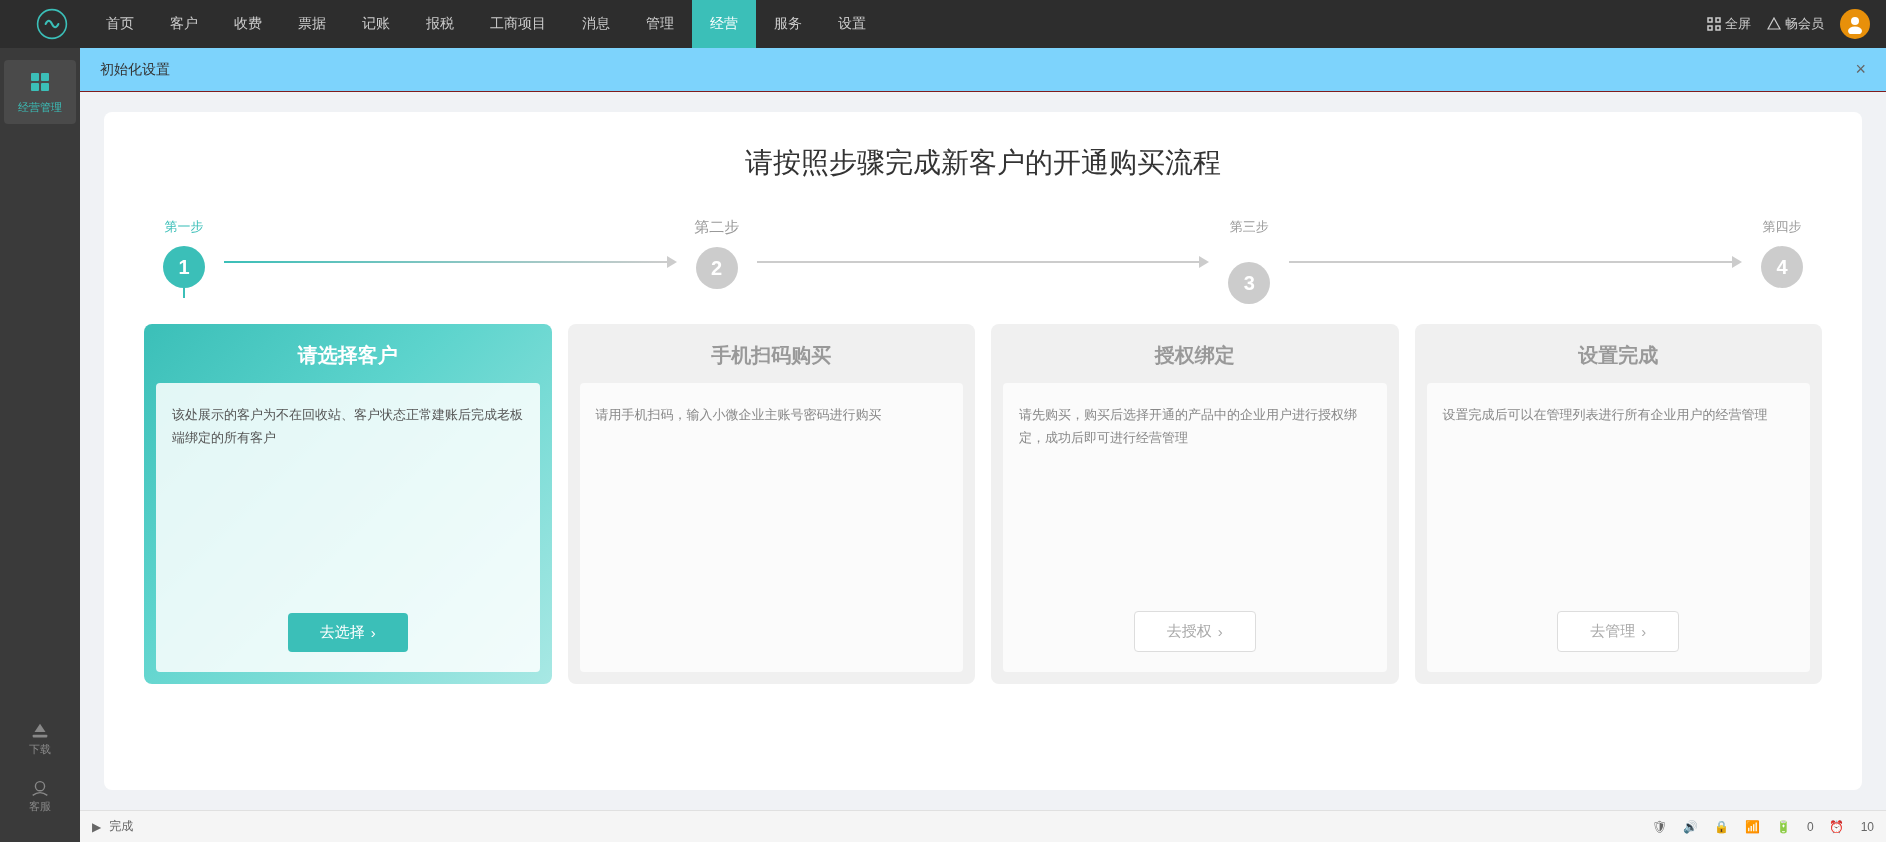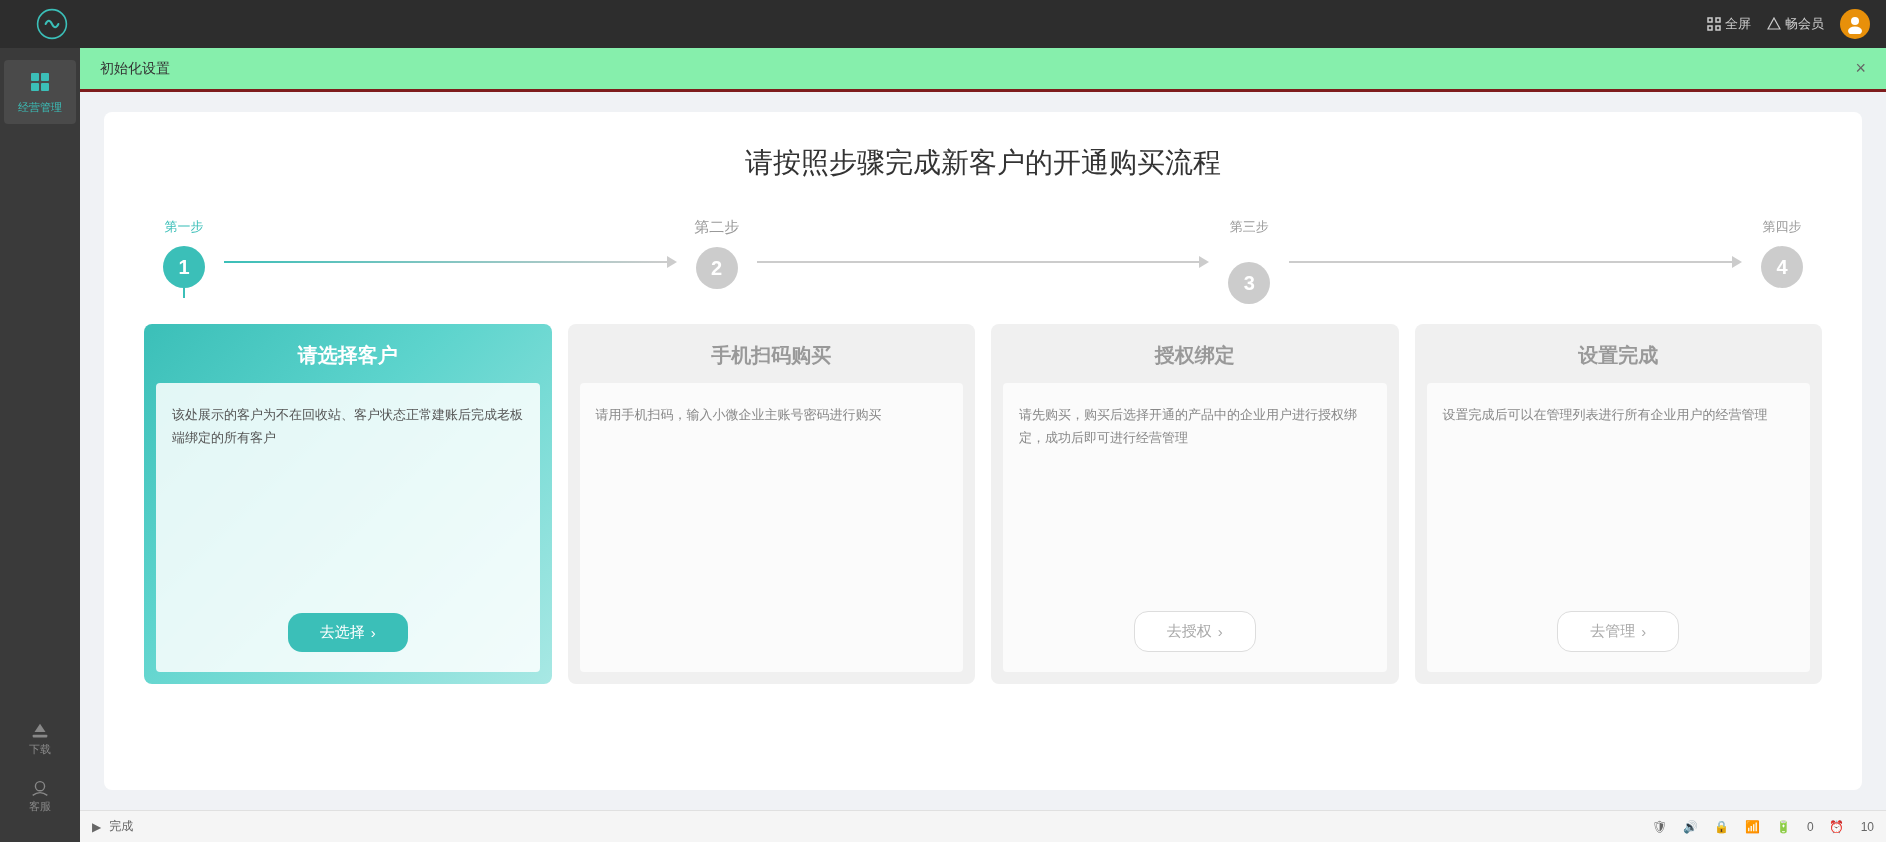--- a/index.html
+++ b/index.html
@@ -247,6 +247,20 @@
       <circle cx="20" cy="20" r="18" fill="none" stroke="#3bbfb8" stroke-width="2"></circle>
       <path d="M12 20 Q16 12 20 20 Q24 28 28 20" stroke="#3bbfb8" stroke-width="2.5" fill="none" stroke-linecap="round"></path>
     </svg>
+  </div>
+  <div class="nav-items">
+    <div class="nav-item">首页</div>
+    <div class="nav-item">客户</div>
+    <div class="nav-item">收费</div>
+    <div class="nav-item">票据</div>
+    <div class="nav-item">记账</div>
+    <div class="nav-item">报税</div>
+    <div class="nav-item">工商项目</div>
+    <div class="nav-item">消息</div>
+    <div class="nav-item">管理</div>
+    <div class="nav-item active">经营</div>
+    <div class="nav-item">服务</div>
+    <div class="nav-item">设置</div>
   </div>
   <div class="nav-right">
     <div class="btn-fullscreen">

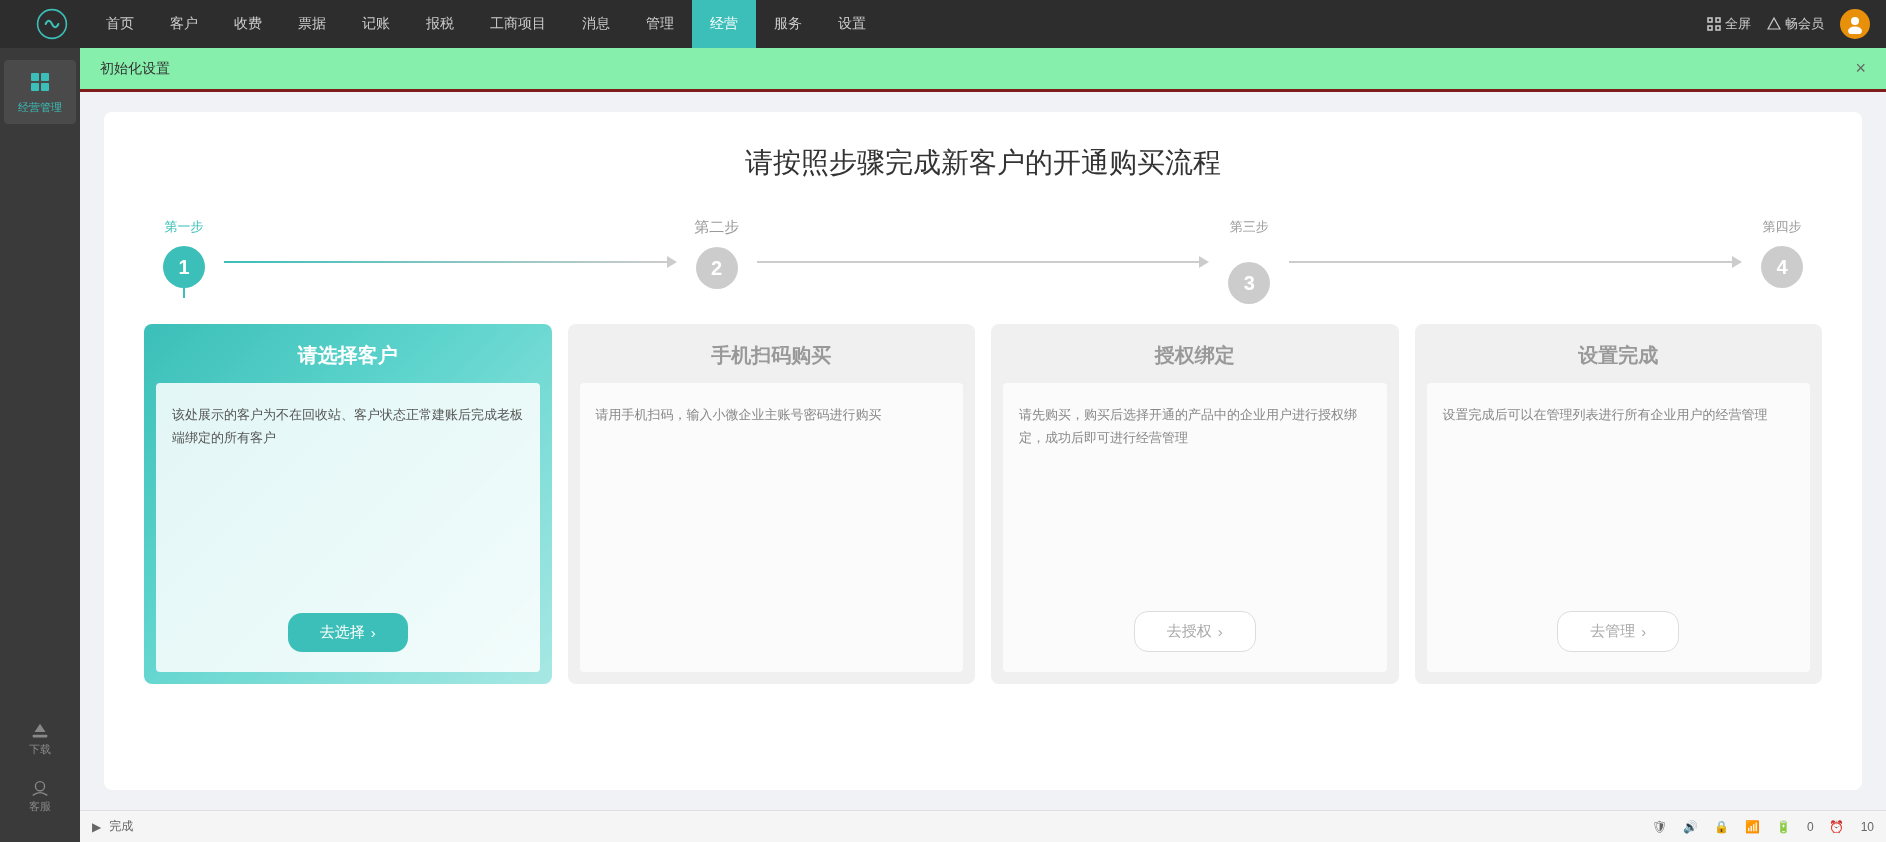--- a/index.html
+++ b/index.html
@@ -108,13 +108,13 @@
 
     
     .page-header {
-      background: #86efac;
+      background: #7dd3fc;
       padding: 0 20px;
       height: 44px;
       display: flex;
       align-items: center;
       justify-content: space-between;
-      border-bottom: 3px solid #7f1d1d;
+      border-bottom: 1px solid #7f1d1d;
       font-size: 14px;
       color: #333;
     }

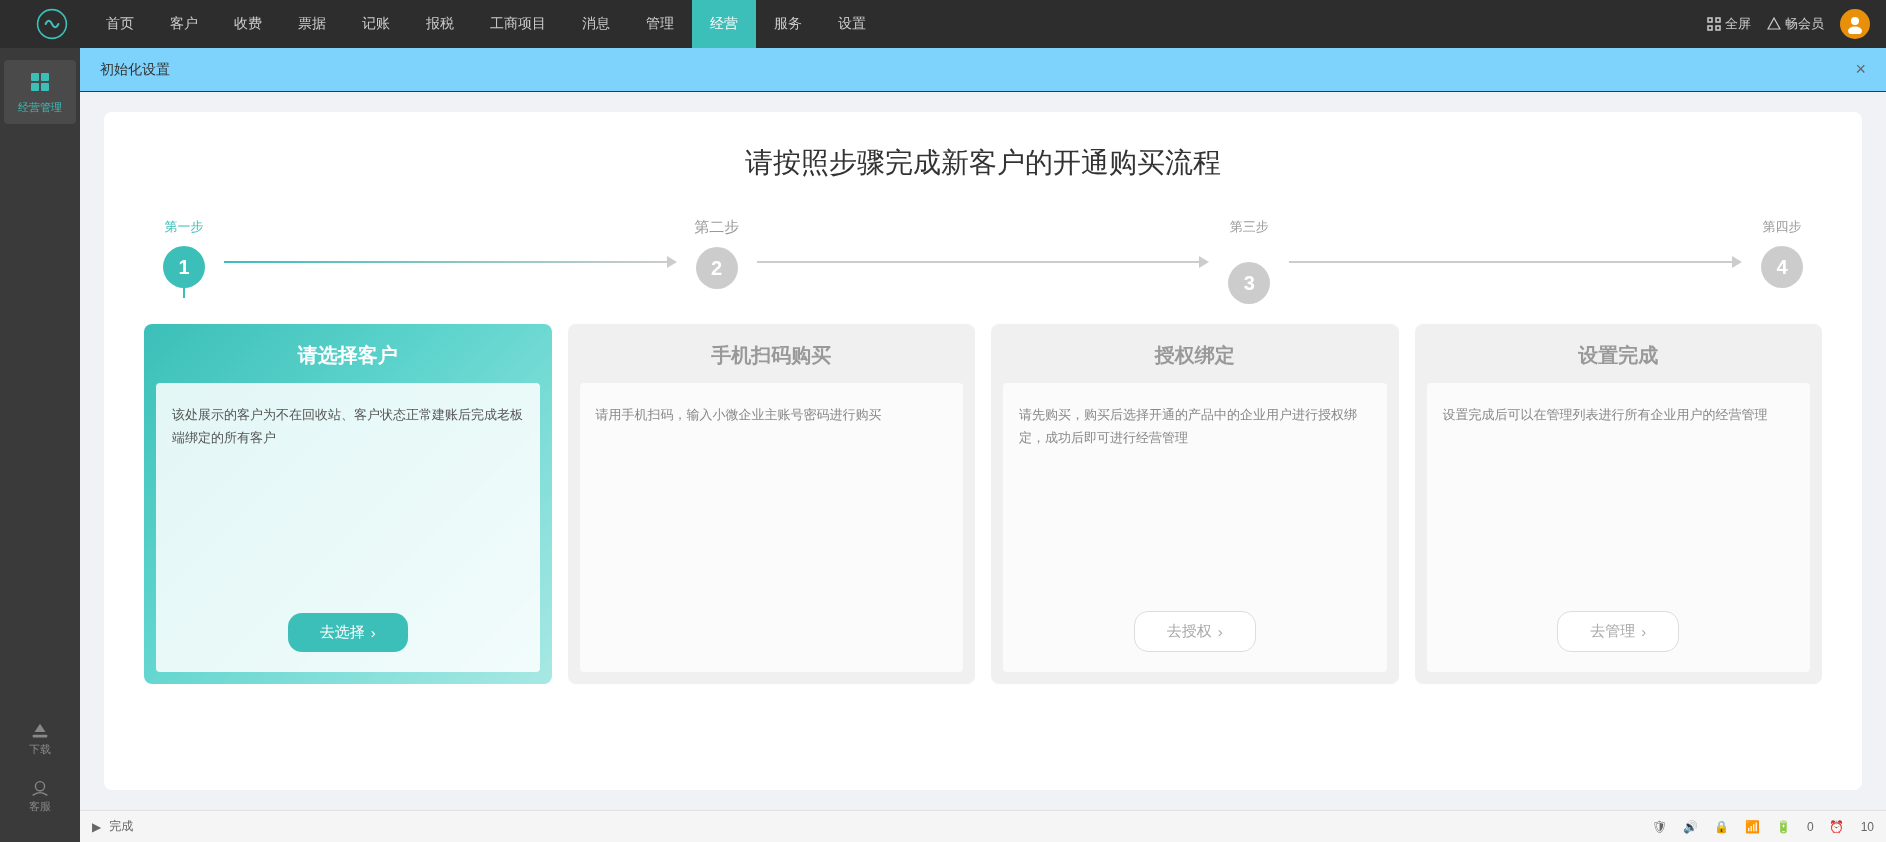--- a/index.html
+++ b/index.html
@@ -200,7 +200,7 @@
     }
     .btn-action {
       padding: 10px 32px;
-      border-radius: 14px;
+      border-radius: 4px;
       font-size: 15px;
       cursor: pointer;
       border: none;

